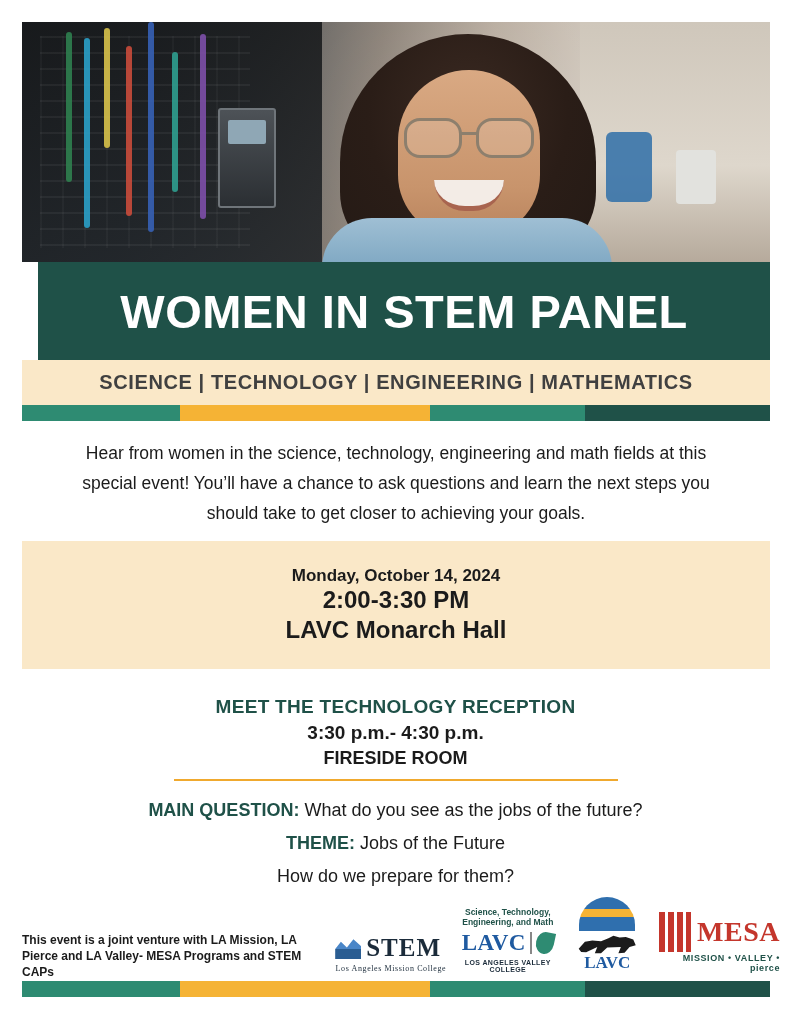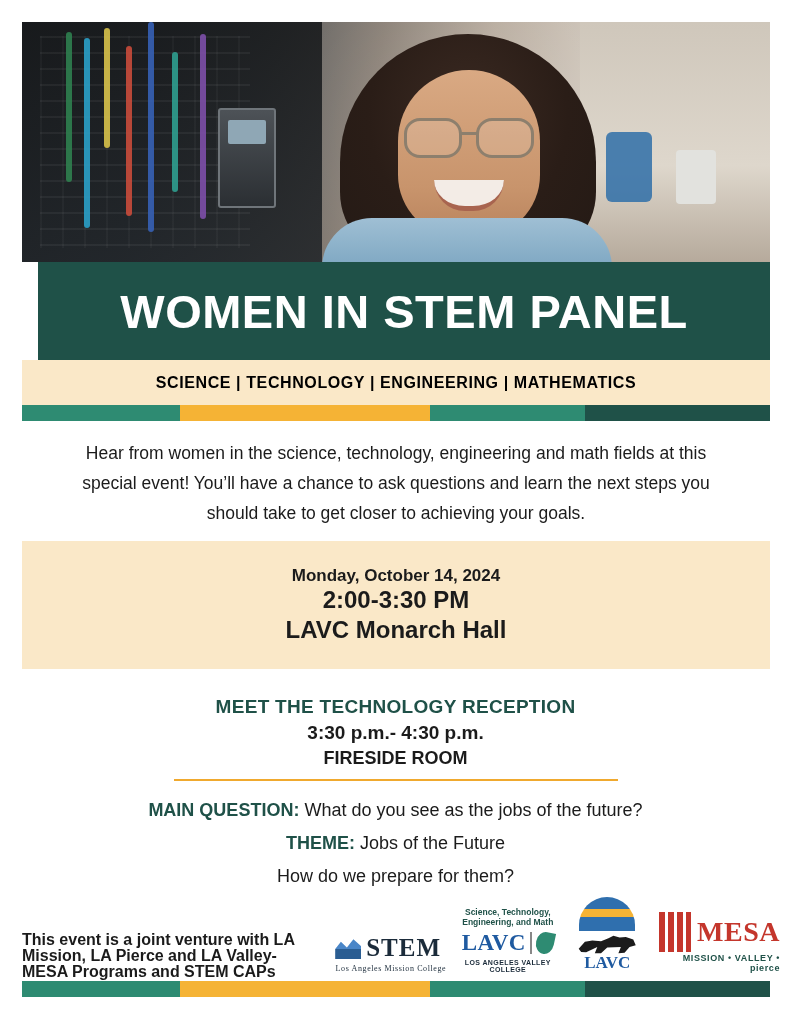--- a/index.html
+++ b/index.html
@@ -195,9 +195,9 @@
     justify-content: center;
   }
   .subtitle-band .sub {
-    font-size: 16px;
+    font-size: 20px;
     letter-spacing: 0.6px;
-    color: #000000;
+    color: #404040;
     font-weight: 700;
   }
 

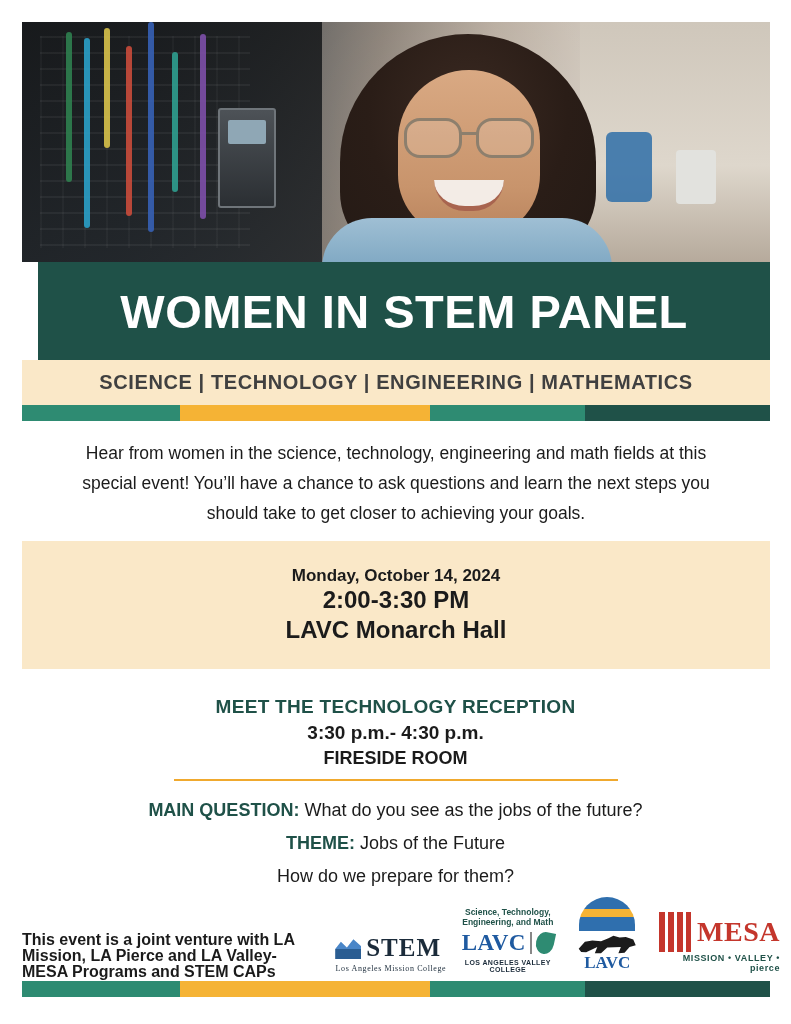--- a/index.html
+++ b/index.html
@@ -323,7 +323,7 @@
     left: 22px;
     top: 932px;
     width: 300px;
-    font-size: 16px;
+    font-size: 12px;
     line-height: 16px;
     font-weight: 700;
     color: #1b1b1b;

